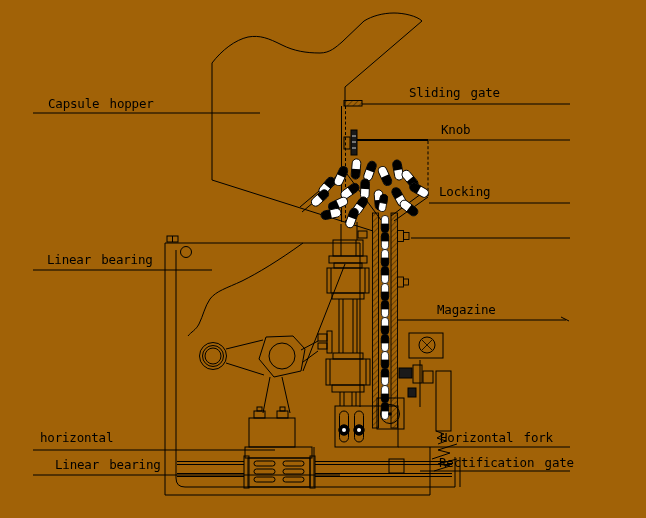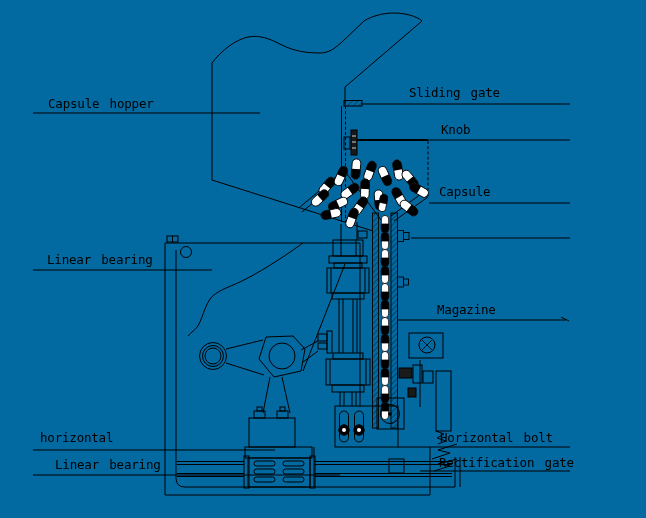--- a/index.html
+++ b/index.html
@@ -3,7 +3,7 @@
 <meta charset="utf-8">
 <style>
   html,body{margin:0;padding:0;background:#ffffff;}
-  #stage{position:relative;width:646px;height:518px;background:#0369a1;overflow:hidden;
+  #stage{position:relative;width:646px;height:518px;background:#a16207;overflow:hidden;
          font-family:"DejaVu Sans Mono", monospace;}
   #drawing{position:absolute;left:0;top:0;}
   .lbl{position:absolute;font-size:12.5px;line-height:15px;color:#000;

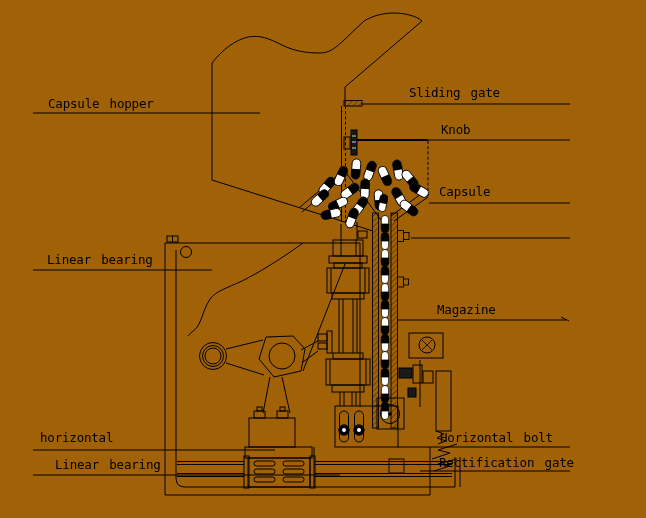--- a/index.html
+++ b/index.html
@@ -240,7 +240,7 @@
 <div class="lbl" style="left:55px;top:457px">Linear bearing</div>
 <div class="lbl" style="left:409px;top:85px">Sliding gate</div>
 <div class="lbl" style="left:441px;top:122px">Knob</div>
-<div class="lbl" style="left:439px;top:184px">Capsule</div>
+<div class="lbl" style="left:439px;top:184px">Locking</div>
 <div class="lbl" style="left:437px;top:302px">Magazine</div>
 <div class="lbl" style="left:440px;top:430px">Horizontal bolt</div>
 <div class="lbl" style="left:439px;top:455px">Rectification gate</div>

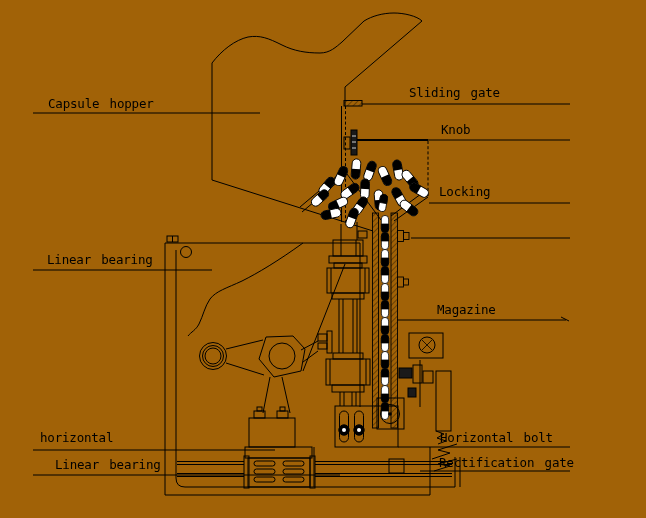--- a/index.html
+++ b/index.html
@@ -242,7 +242,7 @@
 <div class="lbl" style="left:441px;top:122px">Knob</div>
 <div class="lbl" style="left:439px;top:184px">Locking</div>
 <div class="lbl" style="left:437px;top:302px">Magazine</div>
-<div class="lbl" style="left:440px;top:430px">Horizontal bolt</div>
+<div class="lbl" style="left:440px;top:430px">Horizontal fork</div>
 <div class="lbl" style="left:439px;top:455px">Rectification gate</div>
 
 </div>

